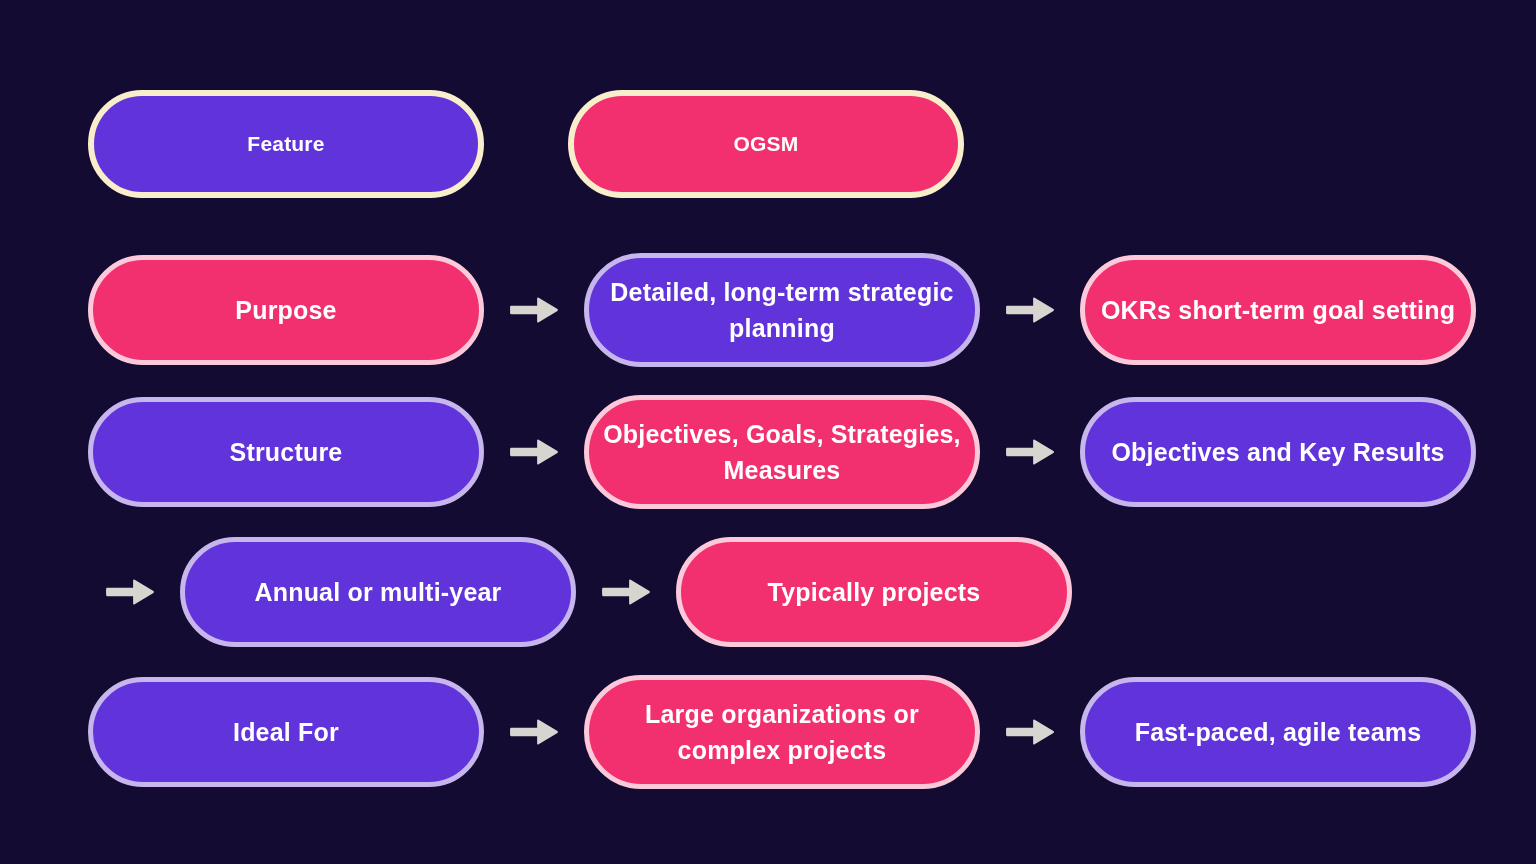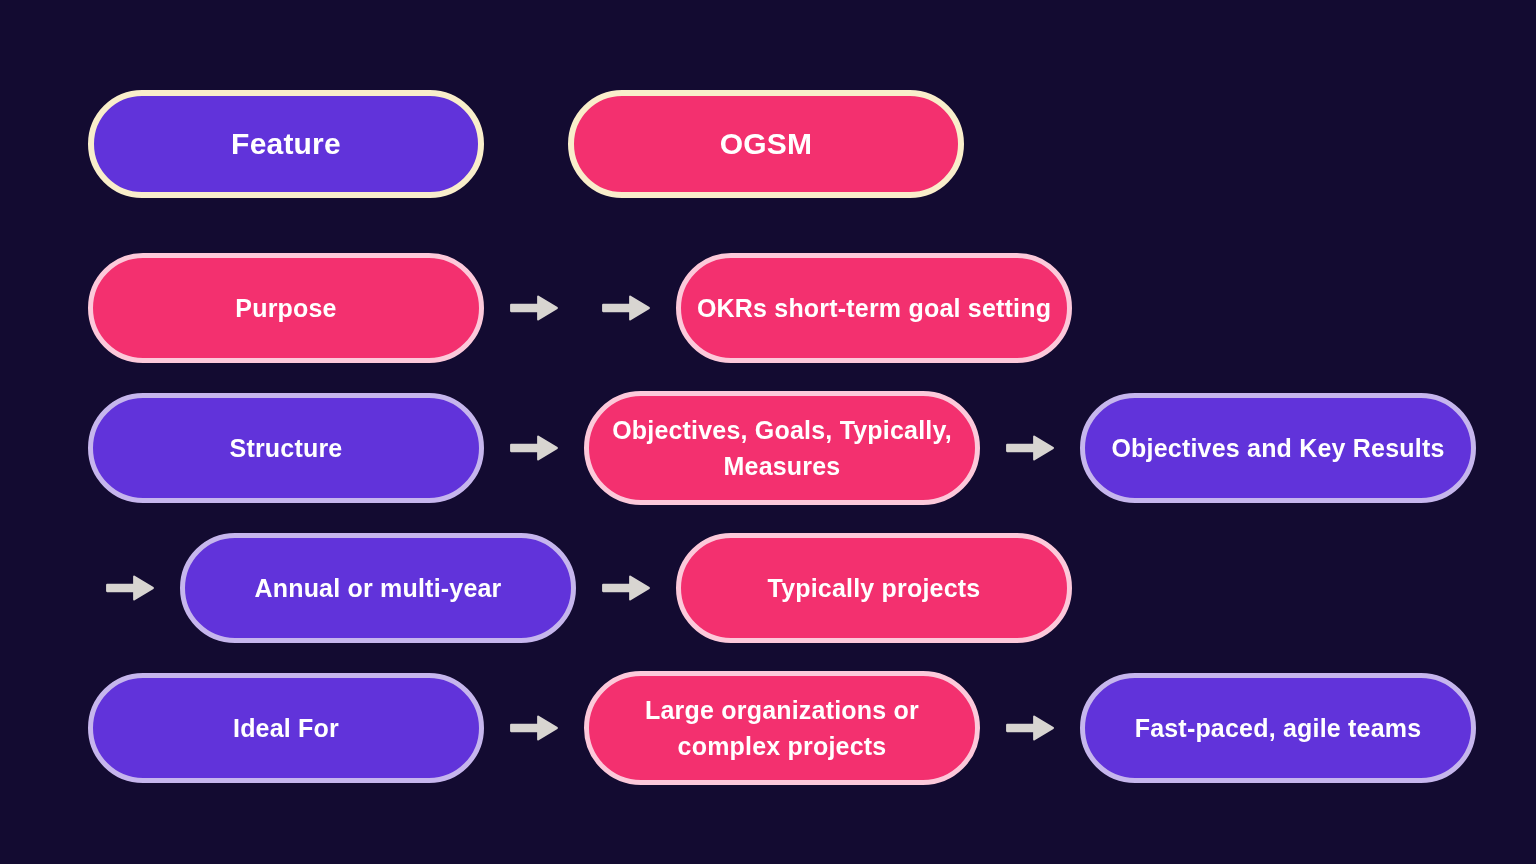--- a/index.html
+++ b/index.html
@@ -28,7 +28,7 @@
   }
   .pill.purple{background:var(--purple,#6133da);border:5px solid var(--lavender_border,#c6b6ed);}
   .pill.pink{background:var(--pink,#f3306f);border:5px solid var(--pink_border,#fcc9da);}
-  .pill.header{border-color:var(--cream_border,#f9eecb);border-width:6px;font-size:30px;min-height:108px;padding:10px;}
+  .pill.header{border-color:var(--cream_border,#f9eecb);border-width:6px;font-size:21px;min-height:108px;padding:10px;}
   svg.arrow{width:52px;height:34px;fill:var(--arrow,#d8d5d1);stroke:var(--arrow,#d8d5d1);stroke-width:2;stroke-linejoin:round;}
 </style>
 </head>

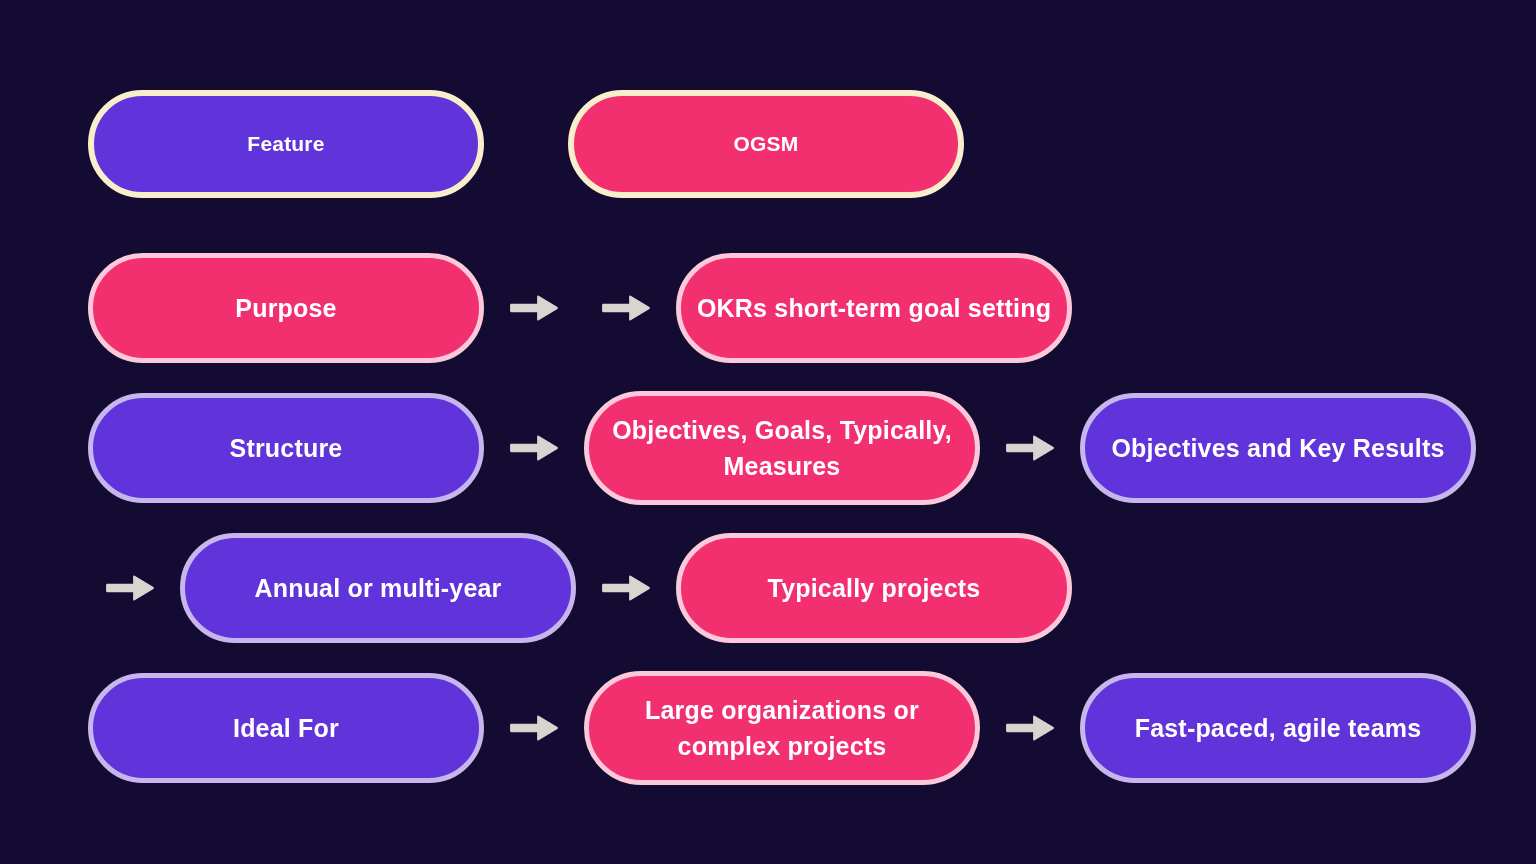--- a/index.html
+++ b/index.html
@@ -59,6 +59,11 @@
         <svg class="arrow" viewBox="0 0 50 32">
           <path d="M3 13 H29 V5 L47 16 L29 27 V19 H3 Z"></path>
         </svg>
+      </div>
+      <div class="col">
+        <div class="pill purple">
+          <span>Detailed, long-term strategic planning</span>
+        </div>
       </div>
       <div class="gap">
         <svg class="arrow" viewBox="0 0 50 32">

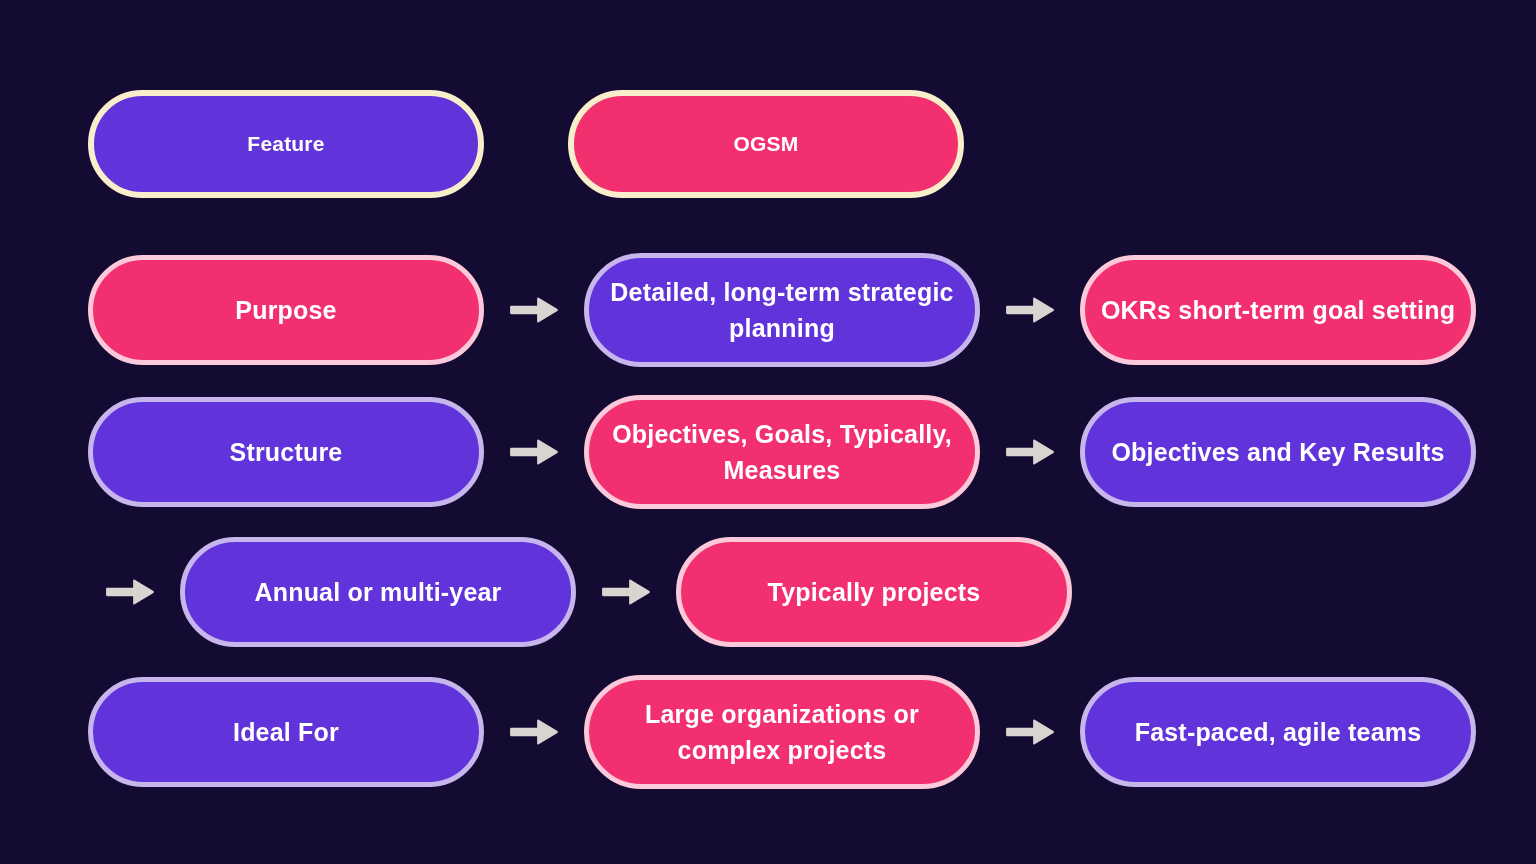--- a/index.html
+++ b/index.html
@@ -89,7 +89,7 @@
       </div>
       <div class="col">
         <div class="pill pink">
-          <span>Objectives, Goals, Typically, Measures</span>
+          <span>Objectives, Goals, Strategies, Measures</span>
         </div>
       </div>
       <div class="gap">

